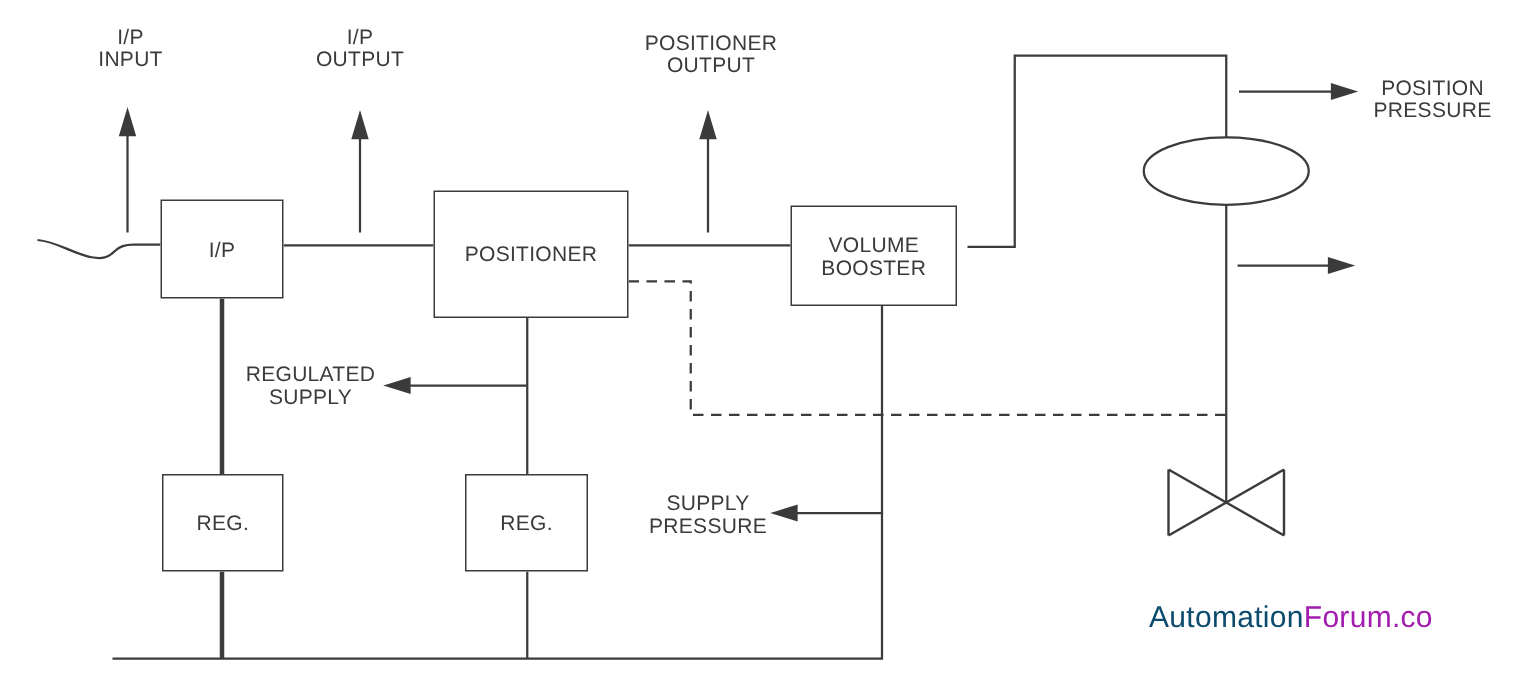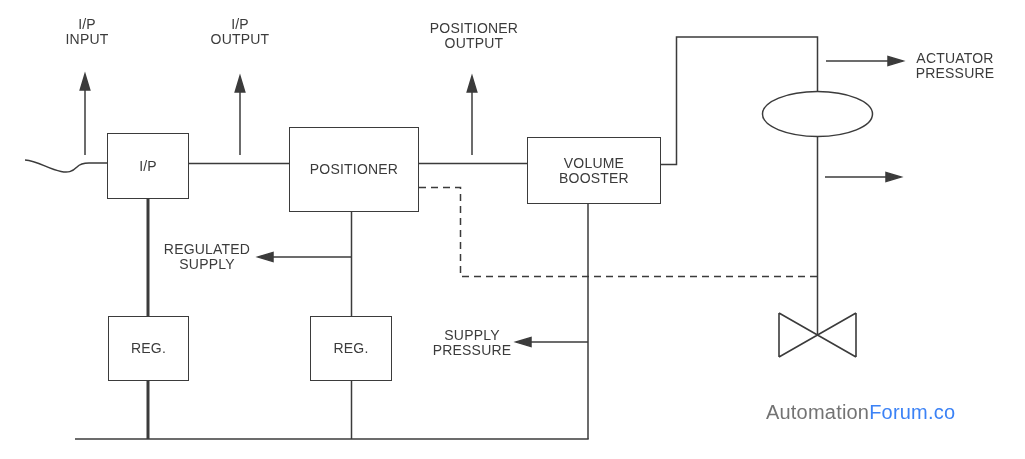--- a/index.html
+++ b/index.html
@@ -142,7 +142,7 @@
 SUPPLY</div>
   <div class="label lbl-supply-pressure">SUPPLY
 PRESSURE</div>
-  <div class="label lbl-actuator-pressure">ACTUATOR
+  <div class="label lbl-actuator-pressure">POSITION
 PRESSURE</div>
 
   <div class="watermark">

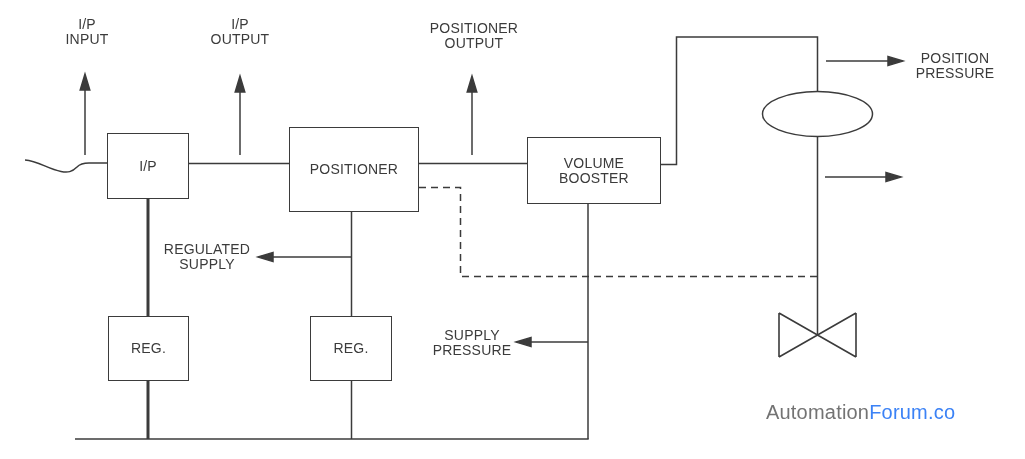--- a/index.html
+++ b/index.html
@@ -37,7 +37,7 @@
   }
   .box-ip            { left: 107px; top: 133px; width: 82px;  height: 66px; }
   .box-positioner    { left: 289px; top: 127px; width: 130px; height: 85px; }
-  .box-volume-booster{ left: 527px; top: 137px; width: 134px; height: 67px; }
+  .box-volume-booster{ left: 527px; top: 137px; width: 111px; height: 67px; }
   .box-reg-left      { left: 108px; top: 316px; width: 81px;  height: 65px; }
   .box-reg-right     { left: 310px; top: 316px; width: 82px;  height: 65px; }
 

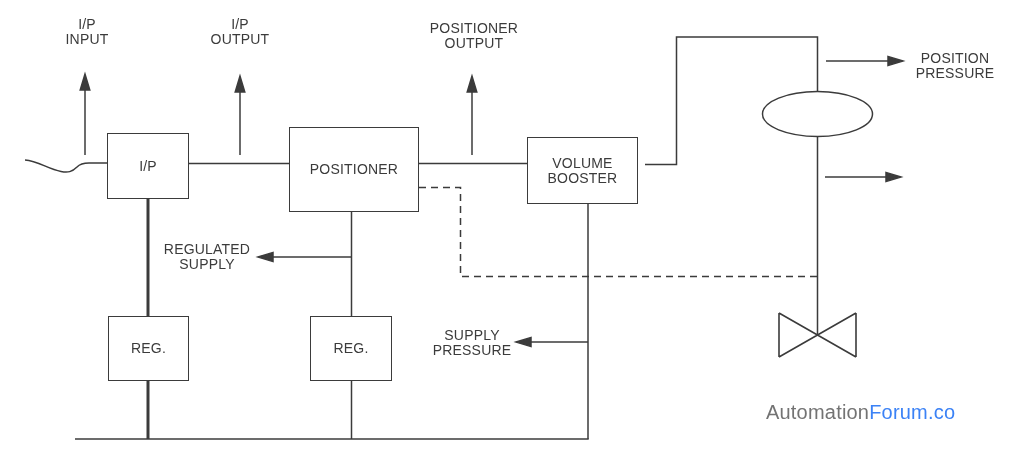--- a/index.html
+++ b/index.html
@@ -67,7 +67,7 @@
     white-space: nowrap;
     letter-spacing: 0.2px;
   }
-  .watermark .wm-black { color: #737373; }
+  .watermark .wm-black { color: #0c4a6e; }
   .watermark .wm-red   { color: #3b82f6; }
 </style>
 </head>

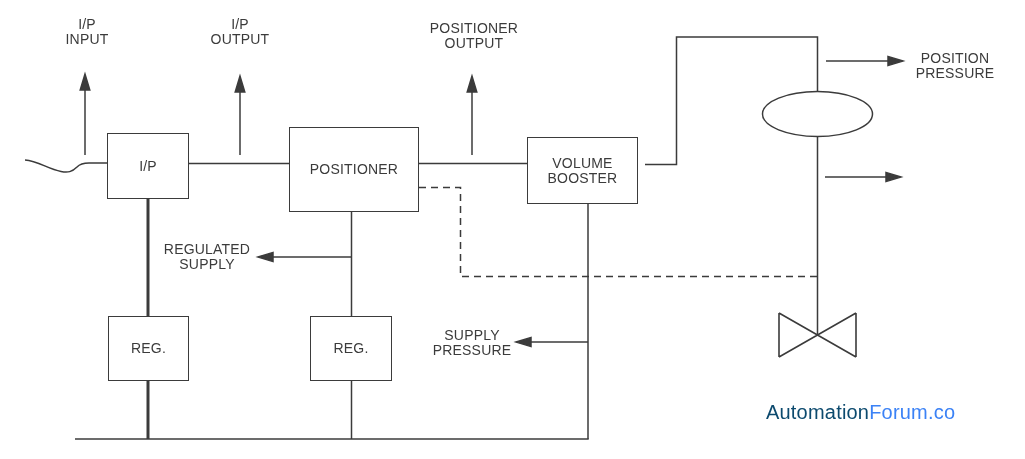--- a/index.html
+++ b/index.html
@@ -68,7 +68,7 @@
     letter-spacing: 0.2px;
   }
   .watermark .wm-black { color: #0c4a6e; }
-  .watermark .wm-red   { color: #3b82f6; }
+  .watermark .wm-red   { color: #a21caf; }
 </style>
 </head>
 <body>

